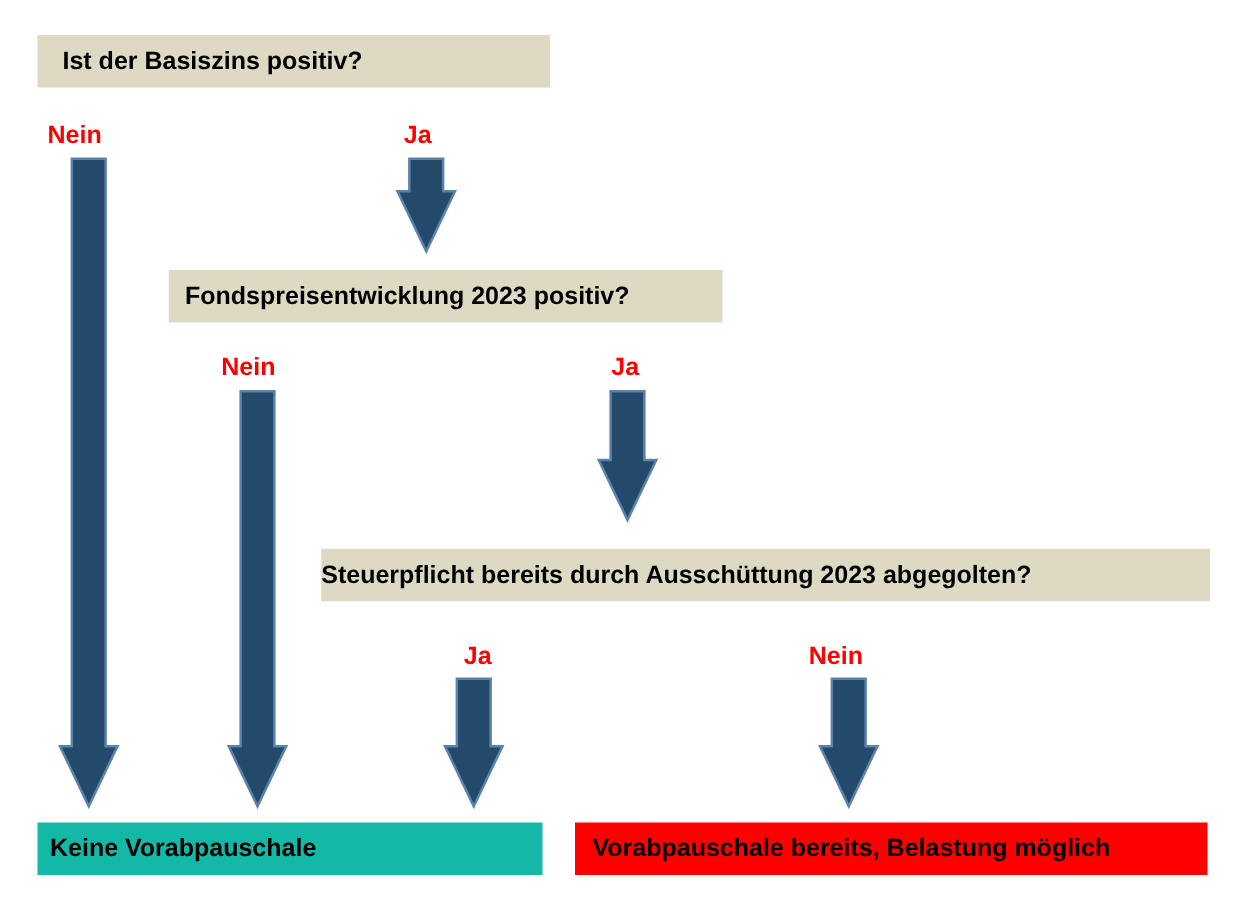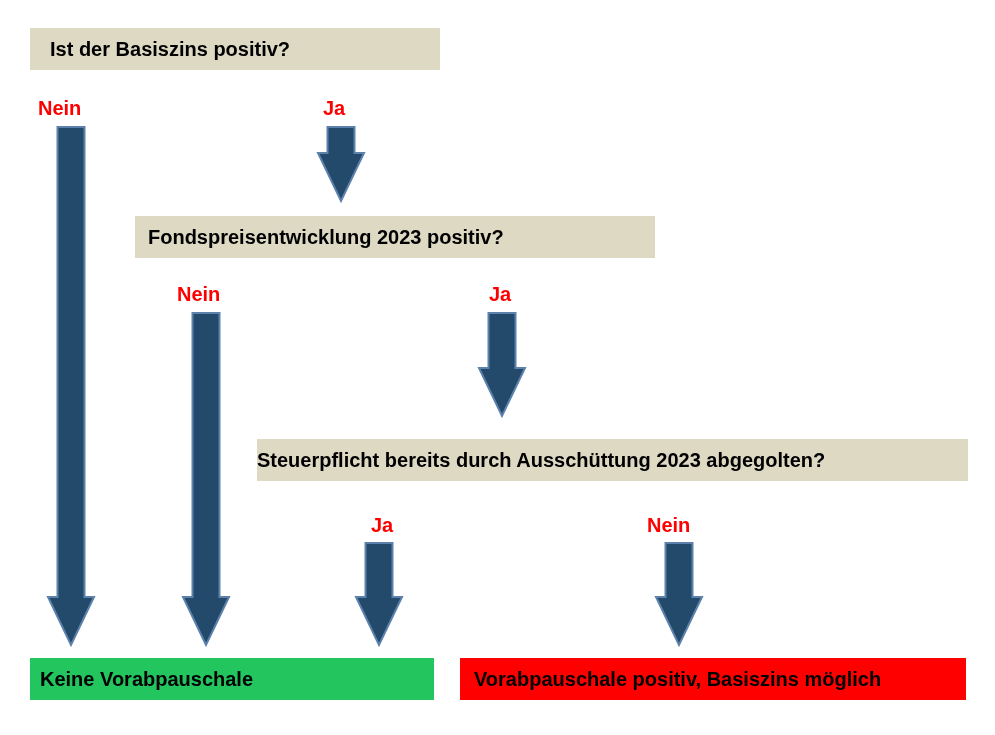--- a/index.html
+++ b/index.html
@@ -30,7 +30,7 @@
     white-space: nowrap;
   }
   .qbox-1 { left: 30px;  top: 28px;  width: 410px; height: 42px; font-size: 20px; padding-left: 20px; }
-  .qbox-2 { left: 135px; top: 216px; width: 520px; height: 42px; font-size: 20px; padding-left: 13px; }
+  .qbox-2 { left: 135px; top: 216px; width: 443px; height: 42px; font-size: 20px; padding-left: 13px; }
   .qbox-3 { left: 257px; top: 439px; width: 711px; height: 42px; font-size: 20px; }
 
   

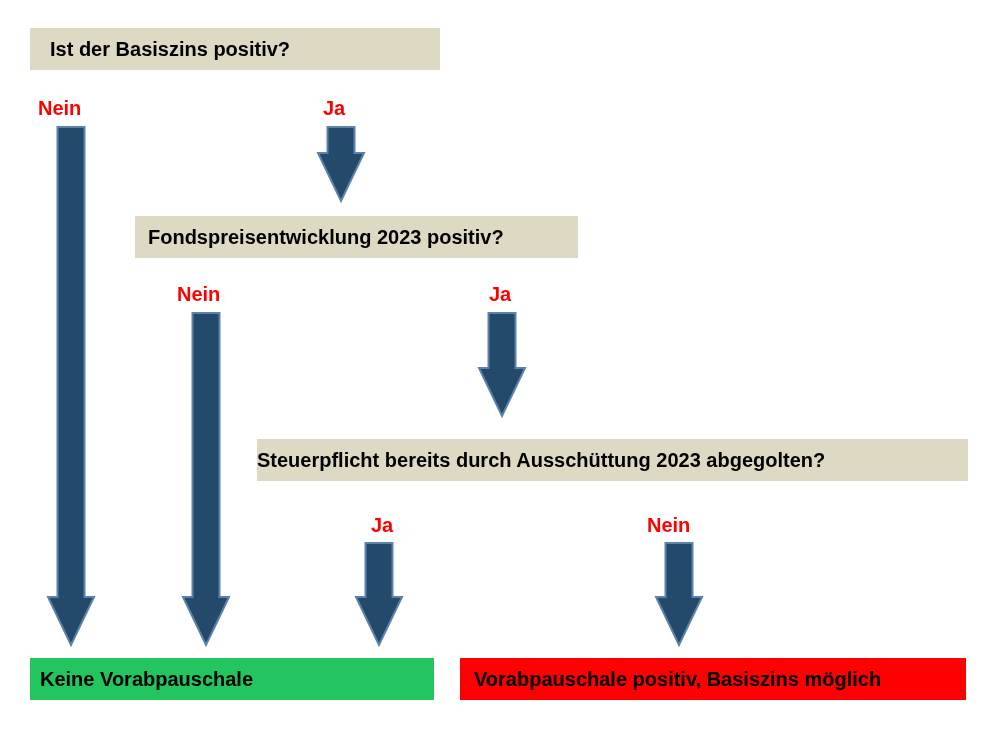--- a/index.html
+++ b/index.html
@@ -46,7 +46,7 @@
   }
   .rbox-green {
     left: 30px; top: 658px; width: 404px; height: 42px;
-    background: #22c55e; font-size: 20px; padding-left: 10px;
+    background: #14b8a6; font-size: 20px; padding-left: 10px;
   }
   .rbox-red {
     left: 460px; top: 658px; width: 506px; height: 42px;

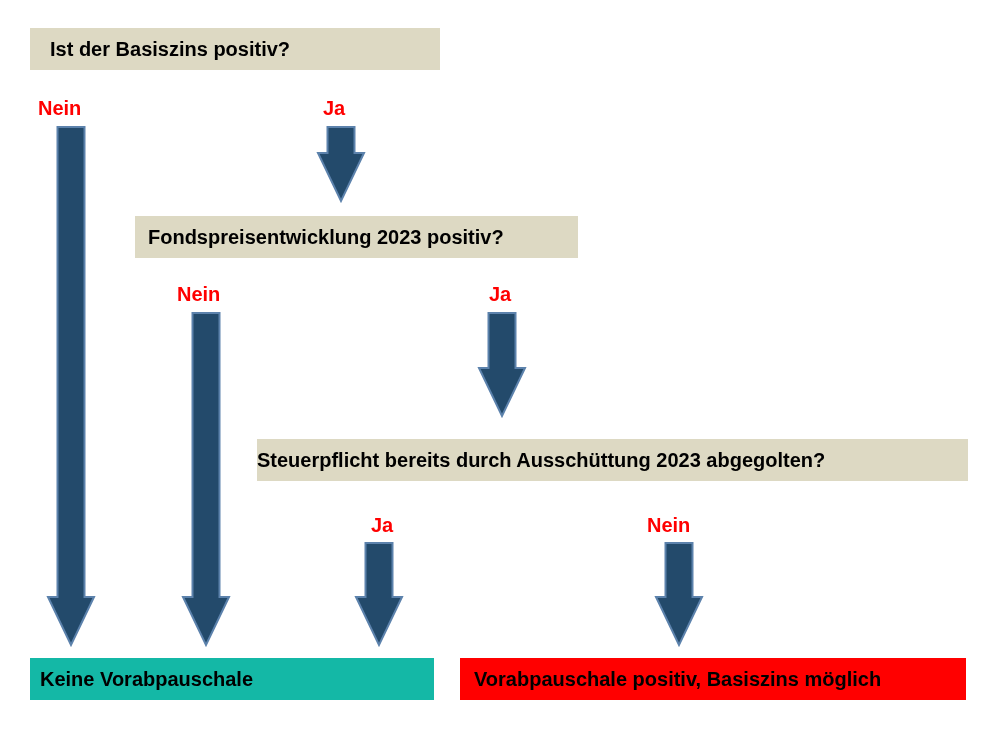--- a/index.html
+++ b/index.html
@@ -136,7 +136,7 @@
 
   <div class="rbox rbox-green">Keine Vorabpauschale</div>
 
-  <div class="rbox rbox-red">Vorabpauschale positiv, Basiszins möglich</div>
+  <div class="rbox rbox-red">Vorabpauschale bereits, Belastung möglich</div>
 
 </div>
 

